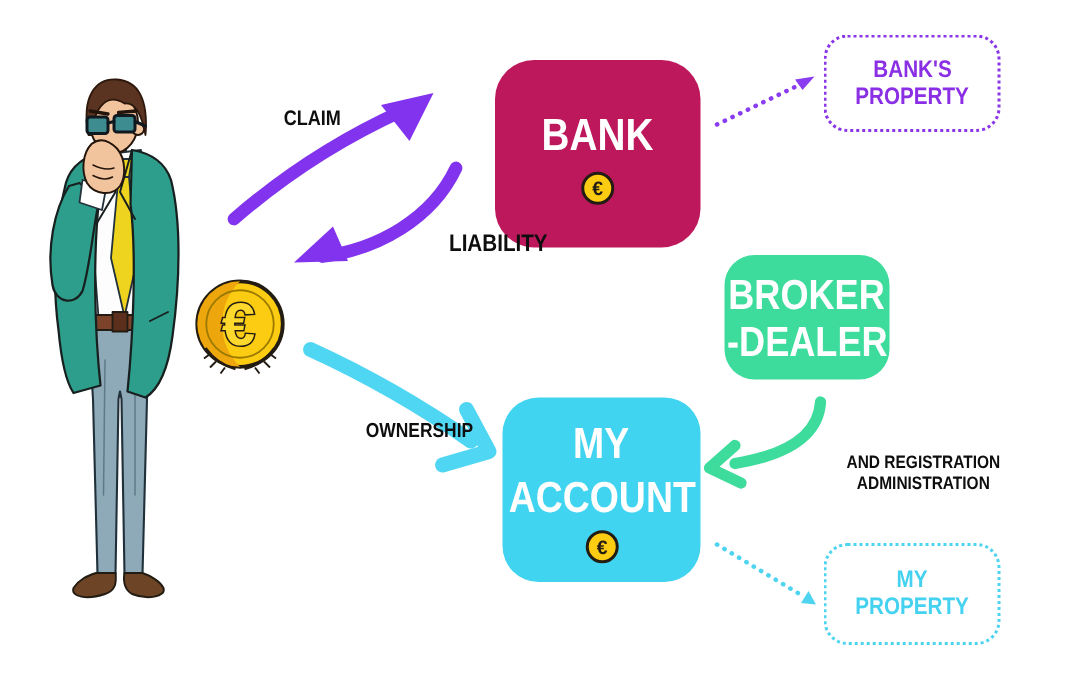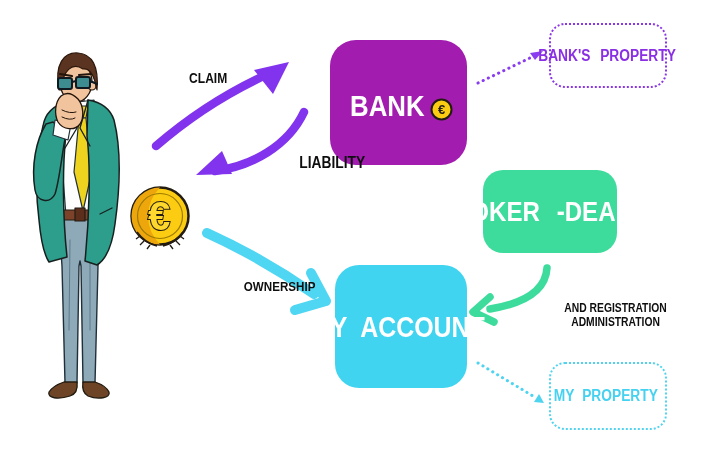--- a/index.html
+++ b/index.html
@@ -8,7 +8,7 @@
     font-family:"Liberation Sans",sans-serif;
   }
   .art{position:absolute;left:0;top:0;width:710px;height:451px;}
-  .box{position:absolute;display:flex;flex-direction:row;align-items:center;justify-content:center;text-align:left;box-sizing:border-box;}
+  .box{position:absolute;display:flex;flex-direction:column;align-items:center;justify-content:center;text-align:left;box-sizing:border-box;}
   .solidbox{color:#ffffff;font-weight:bold;}
   .dashbox{font-weight:bold;background:#fff;}
   .ln{display:block;}

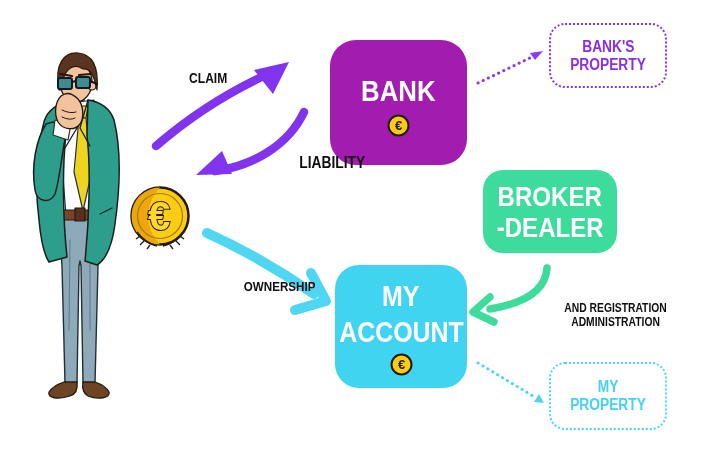--- a/index.html
+++ b/index.html
@@ -13,7 +13,7 @@
   .dashbox{font-weight:bold;background:#fff;}
   .ln{display:block;}
   .c{display:inline-block;transform:scaleX(0.86);transform-origin:50% 50%;white-space:nowrap;}
-  #bank-box{left:330px;top:40px;width:137px;height:125px;border-radius:26px;background:#a21caf;font-size:30px;line-height:32px;padding-top:6px;}
+  #bank-box{left:330px;top:40px;width:137px;height:125px;border-radius:26px;background:#be185d;font-size:30px;line-height:32px;padding-top:6px;}
   #bank-box .coin{margin-top:7px;}
   #account-box{left:335px;top:265px;width:132px;height:123px;border-radius:24px;background:#40d4f0;font-size:29px;line-height:36px;}
   #account-box .coin{margin-top:3px;}

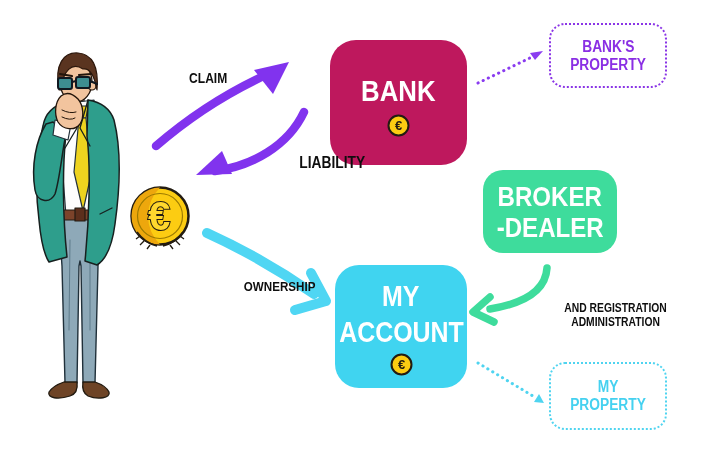--- a/index.html
+++ b/index.html
@@ -17,7 +17,7 @@
   #bank-box .coin{margin-top:7px;}
   #account-box{left:335px;top:265px;width:132px;height:123px;border-radius:24px;background:#40d4f0;font-size:29px;line-height:36px;}
   #account-box .coin{margin-top:3px;}
-  #broker-box{left:483px;top:170px;width:134px;height:83px;border-radius:20px;background:#3edc9c;font-size:28px;line-height:31px;}
+  #broker-box{left:483px;top:170px;width:110px;height:83px;border-radius:20px;background:#3edc9c;font-size:28px;line-height:31px;}
   #banks-property-box{left:549px;top:23px;width:118px;height:65px;border-radius:16px;border:2px dotted #8a35e6;color:#8a2fe4;font-size:16px;line-height:18px;}
   #my-property-box{left:549px;top:362px;width:118px;height:68px;border-radius:16px;border:2px dotted #4fd4f0;color:#45d1f0;font-size:16px;line-height:18px;}
   .freelabel{position:absolute;font-weight:bold;color:#0e0e0e;text-align:center;margin-left:40px;}

